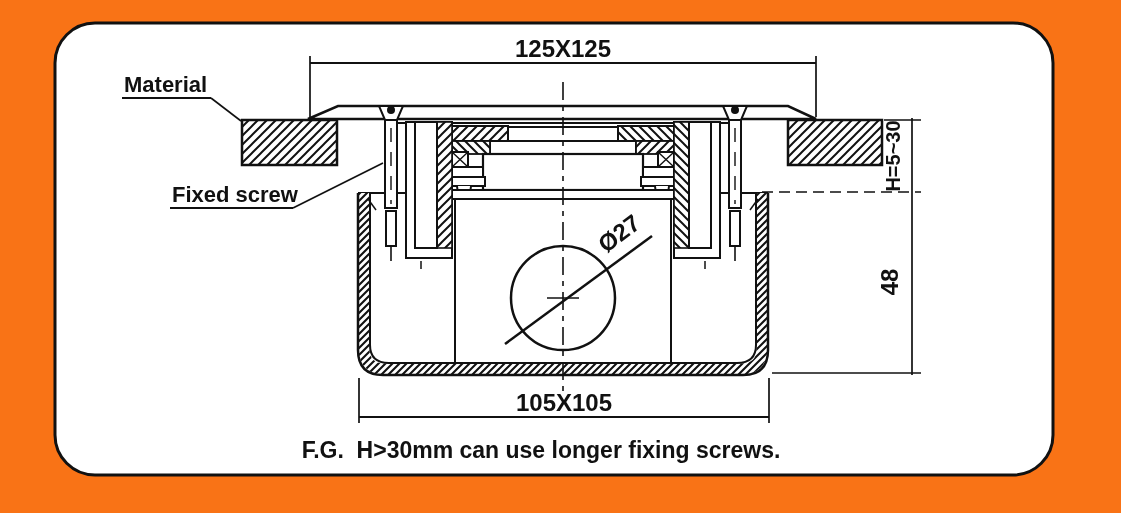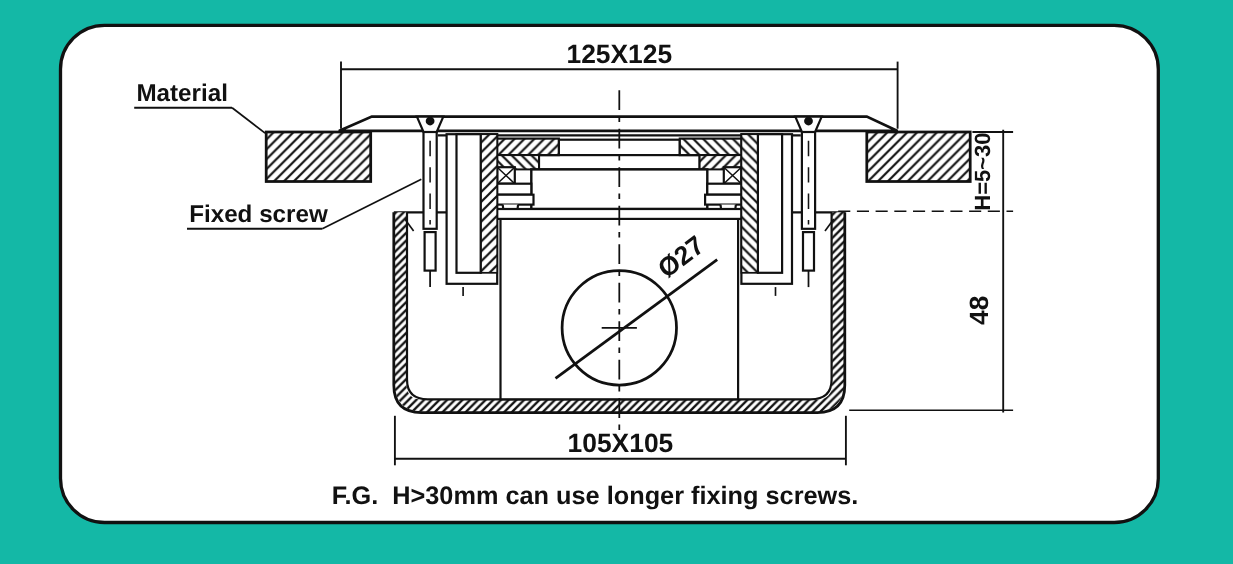--- a/index.html
+++ b/index.html
@@ -6,7 +6,7 @@
   .stage {
     position: relative;
     width: 1121px; height: 513px;
-    background: #14b8a6;
+    background: #f97316;
     font-family: "Liberation Sans", sans-serif;
   }
   svg { display: block; }

